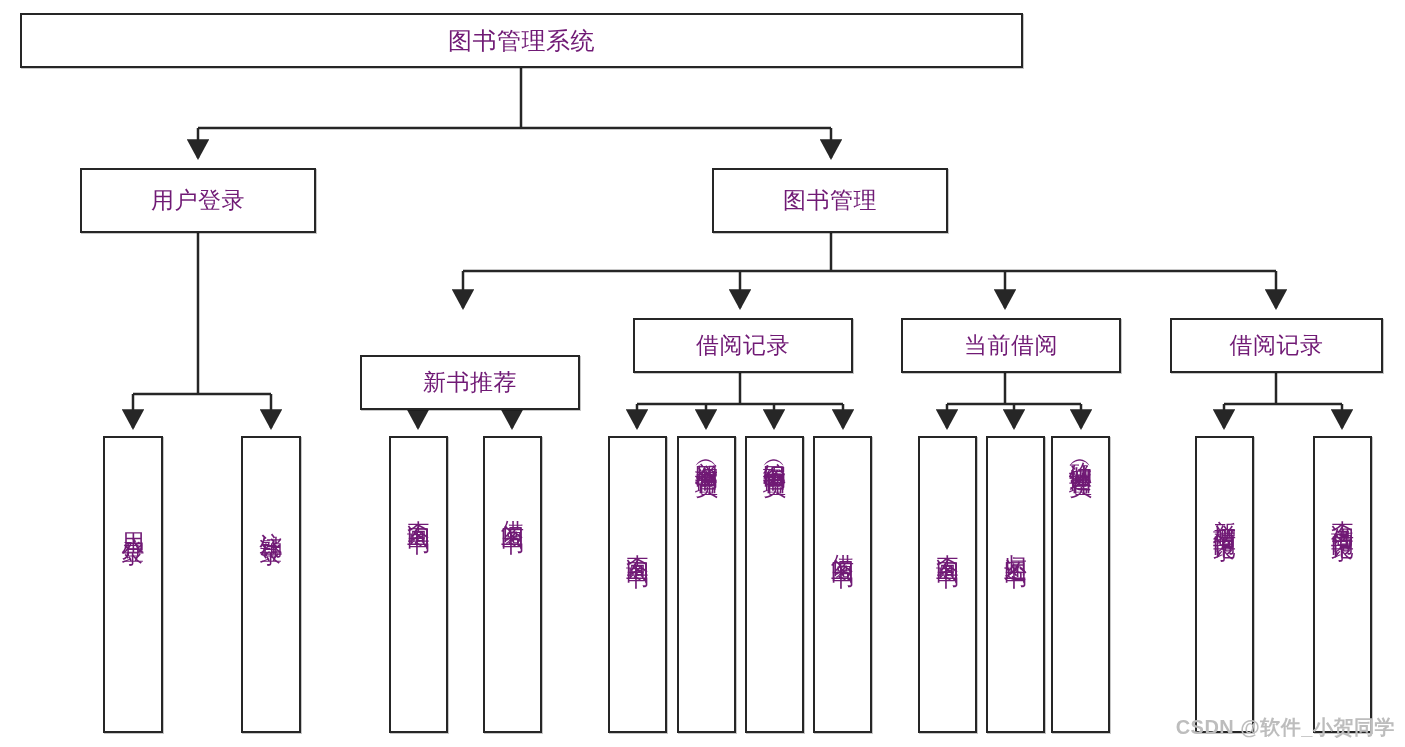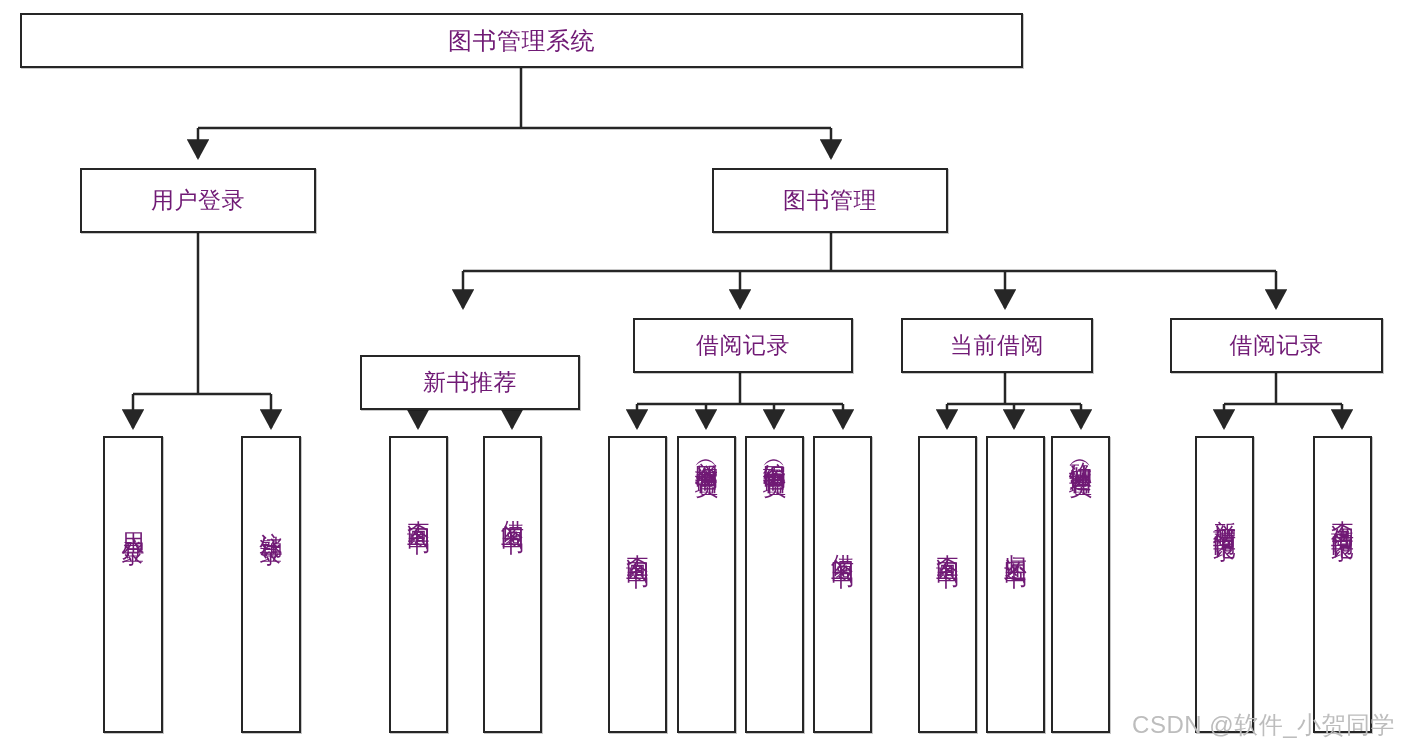--- a/index.html
+++ b/index.html
@@ -156,7 +156,7 @@
   <div class="node horiz" style="left:633px; top:318px; width:220px; height:55px;">
     <span class="label">借阅记录</span>
   </div>
-  <div class="node horiz" style="left:901px; top:318px; width:192px; height:55px;">
+  <div class="node horiz" style="left:901px; top:318px; width:220px; height:55px;">
     <span class="label">当前借阅</span>
   </div>
   <div class="node horiz" style="left:1170px; top:318px; width:213px; height:55px;">

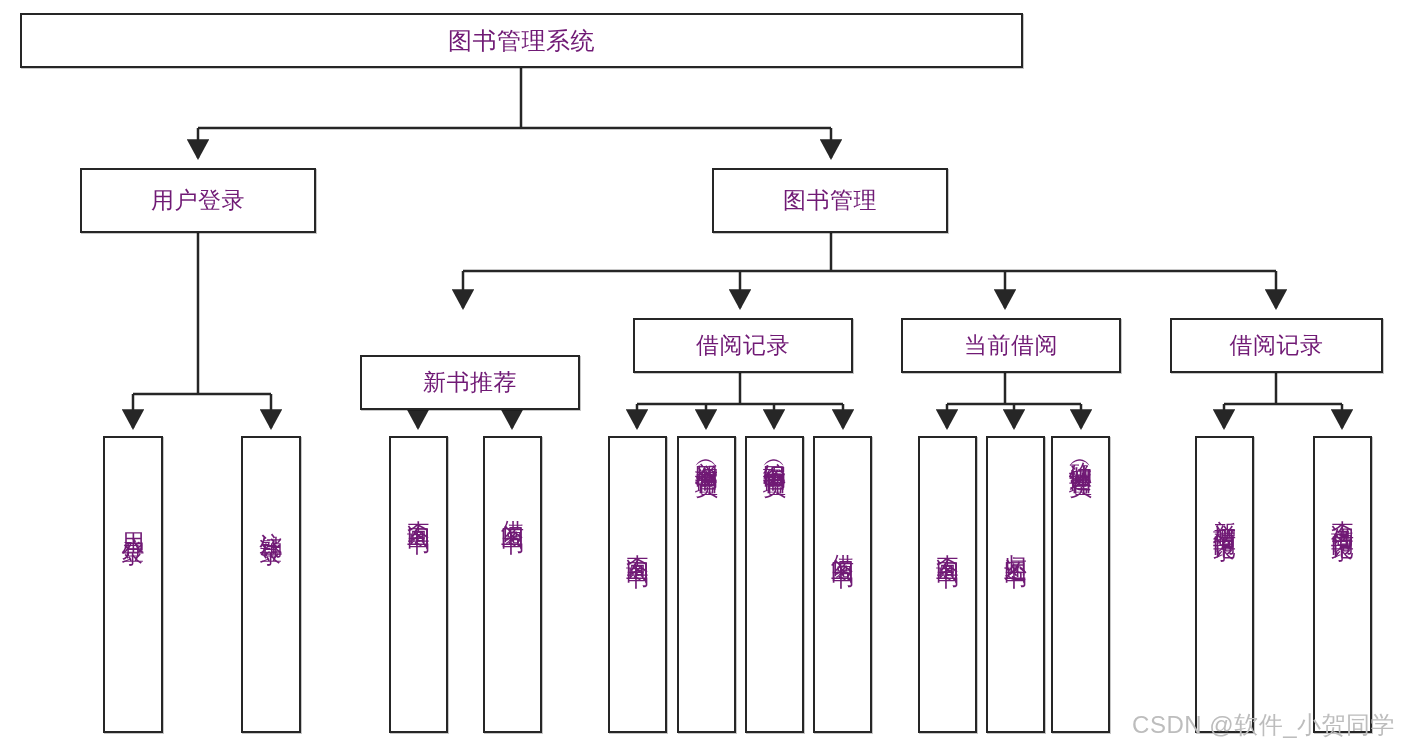--- a/index.html
+++ b/index.html
@@ -78,10 +78,11 @@
     position: absolute;
     right: 10px;
     bottom: 6px;
-    font-size: 24px;
+    font-size: 20px;
     color: #bdbdbd;
     white-space: nowrap;
     letter-spacing: 0.5px;
+    font-weight: bold;
   }
 </style>
 </head>

